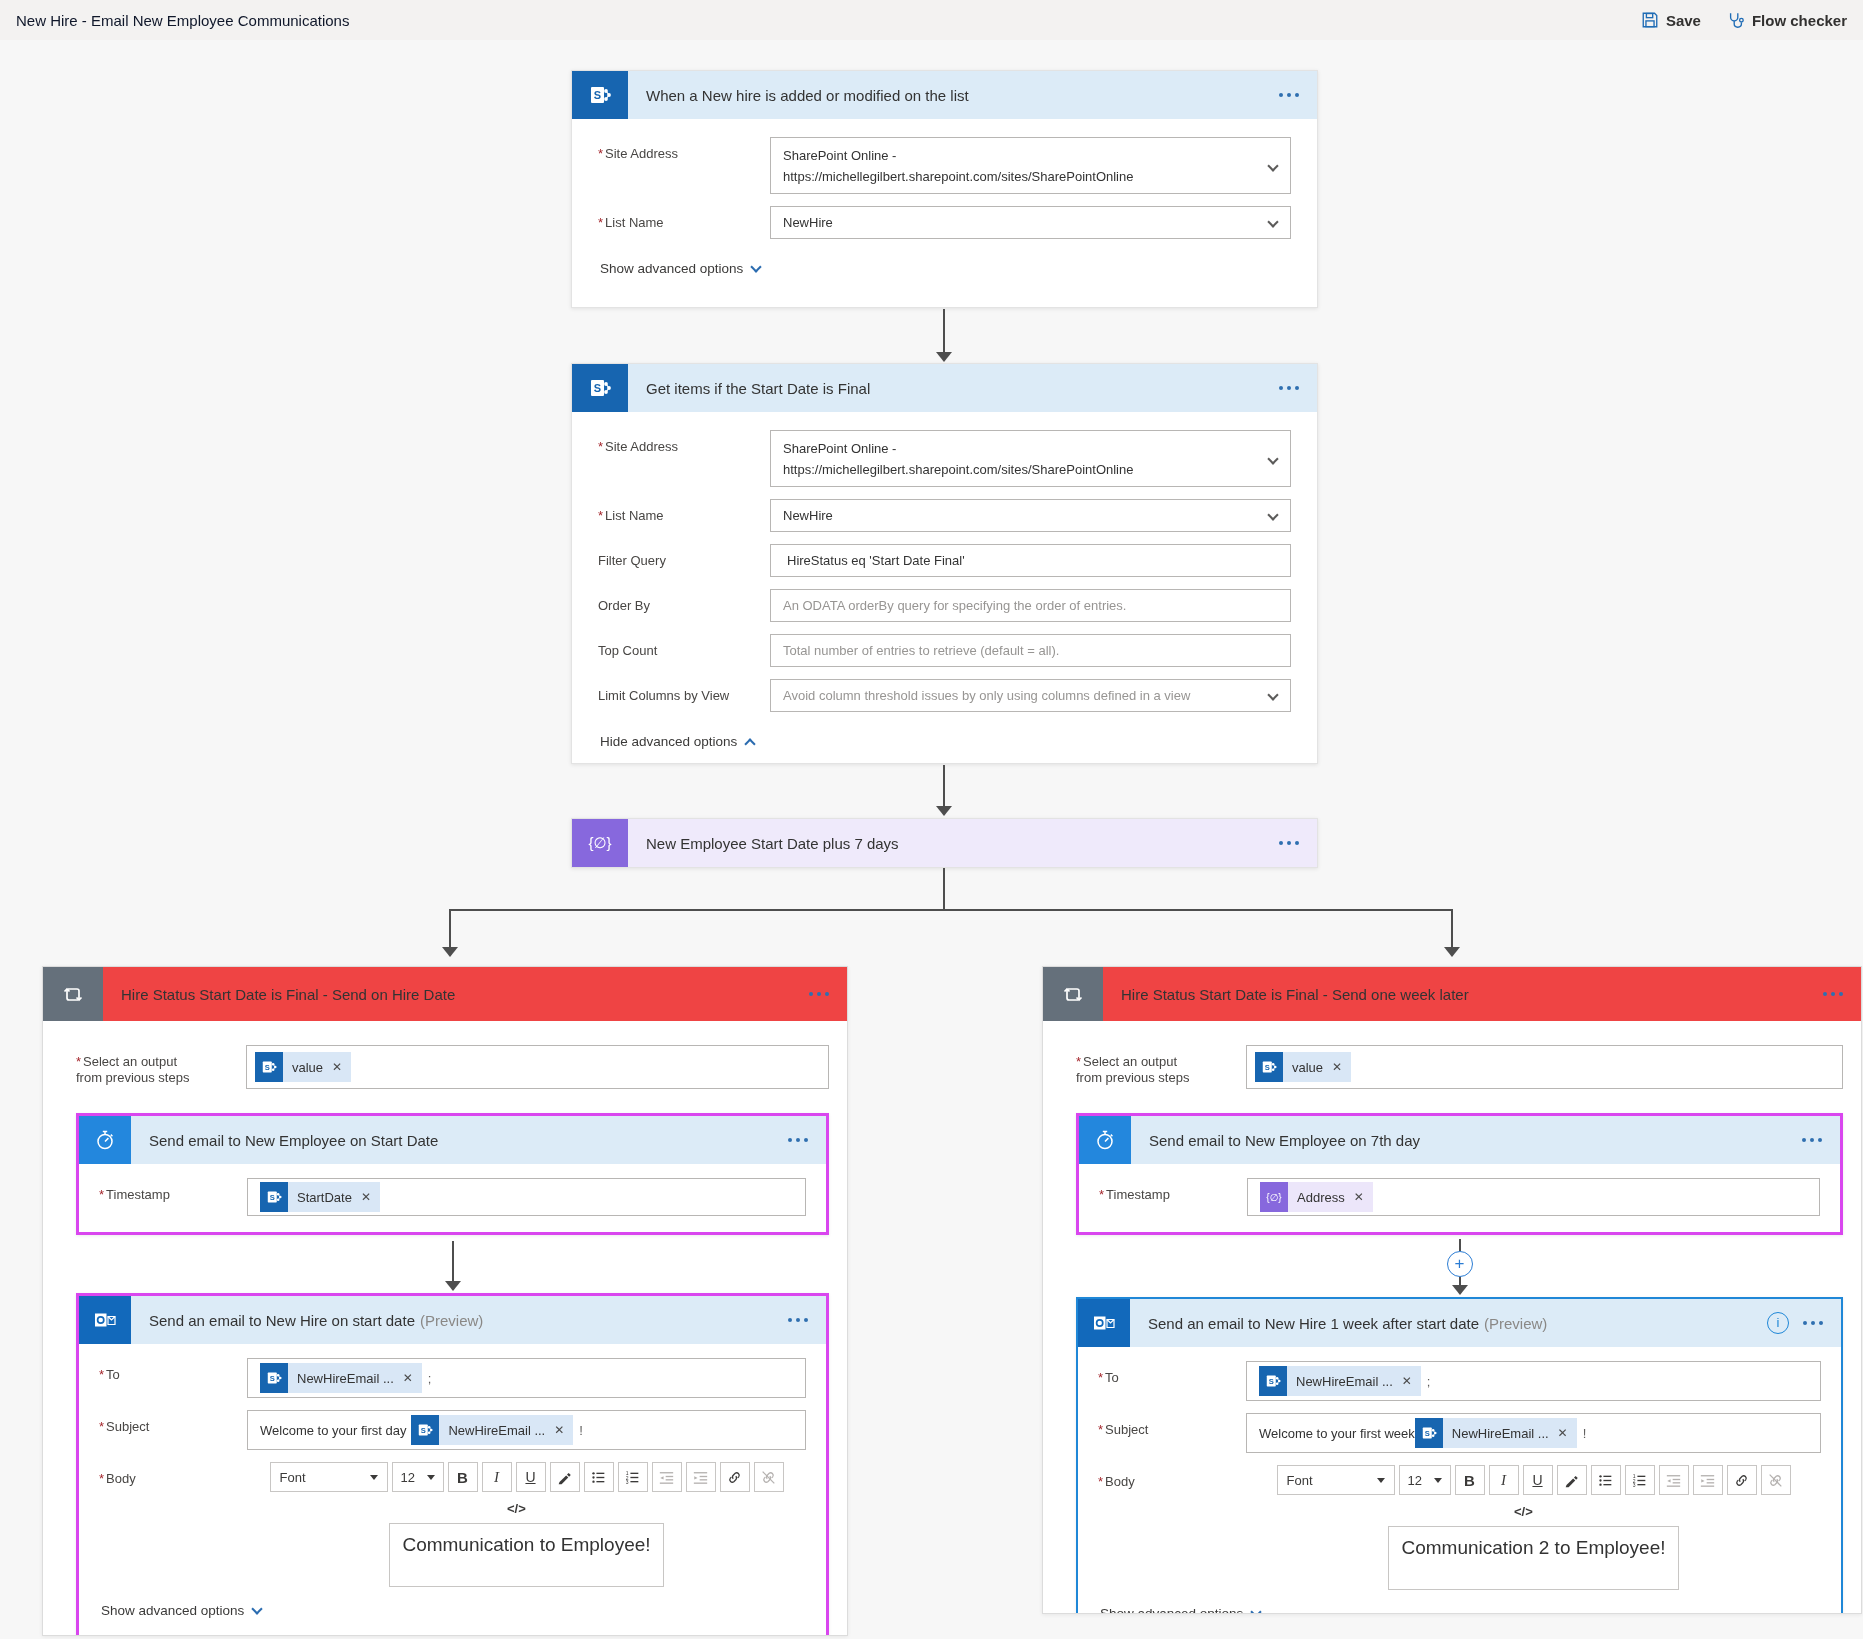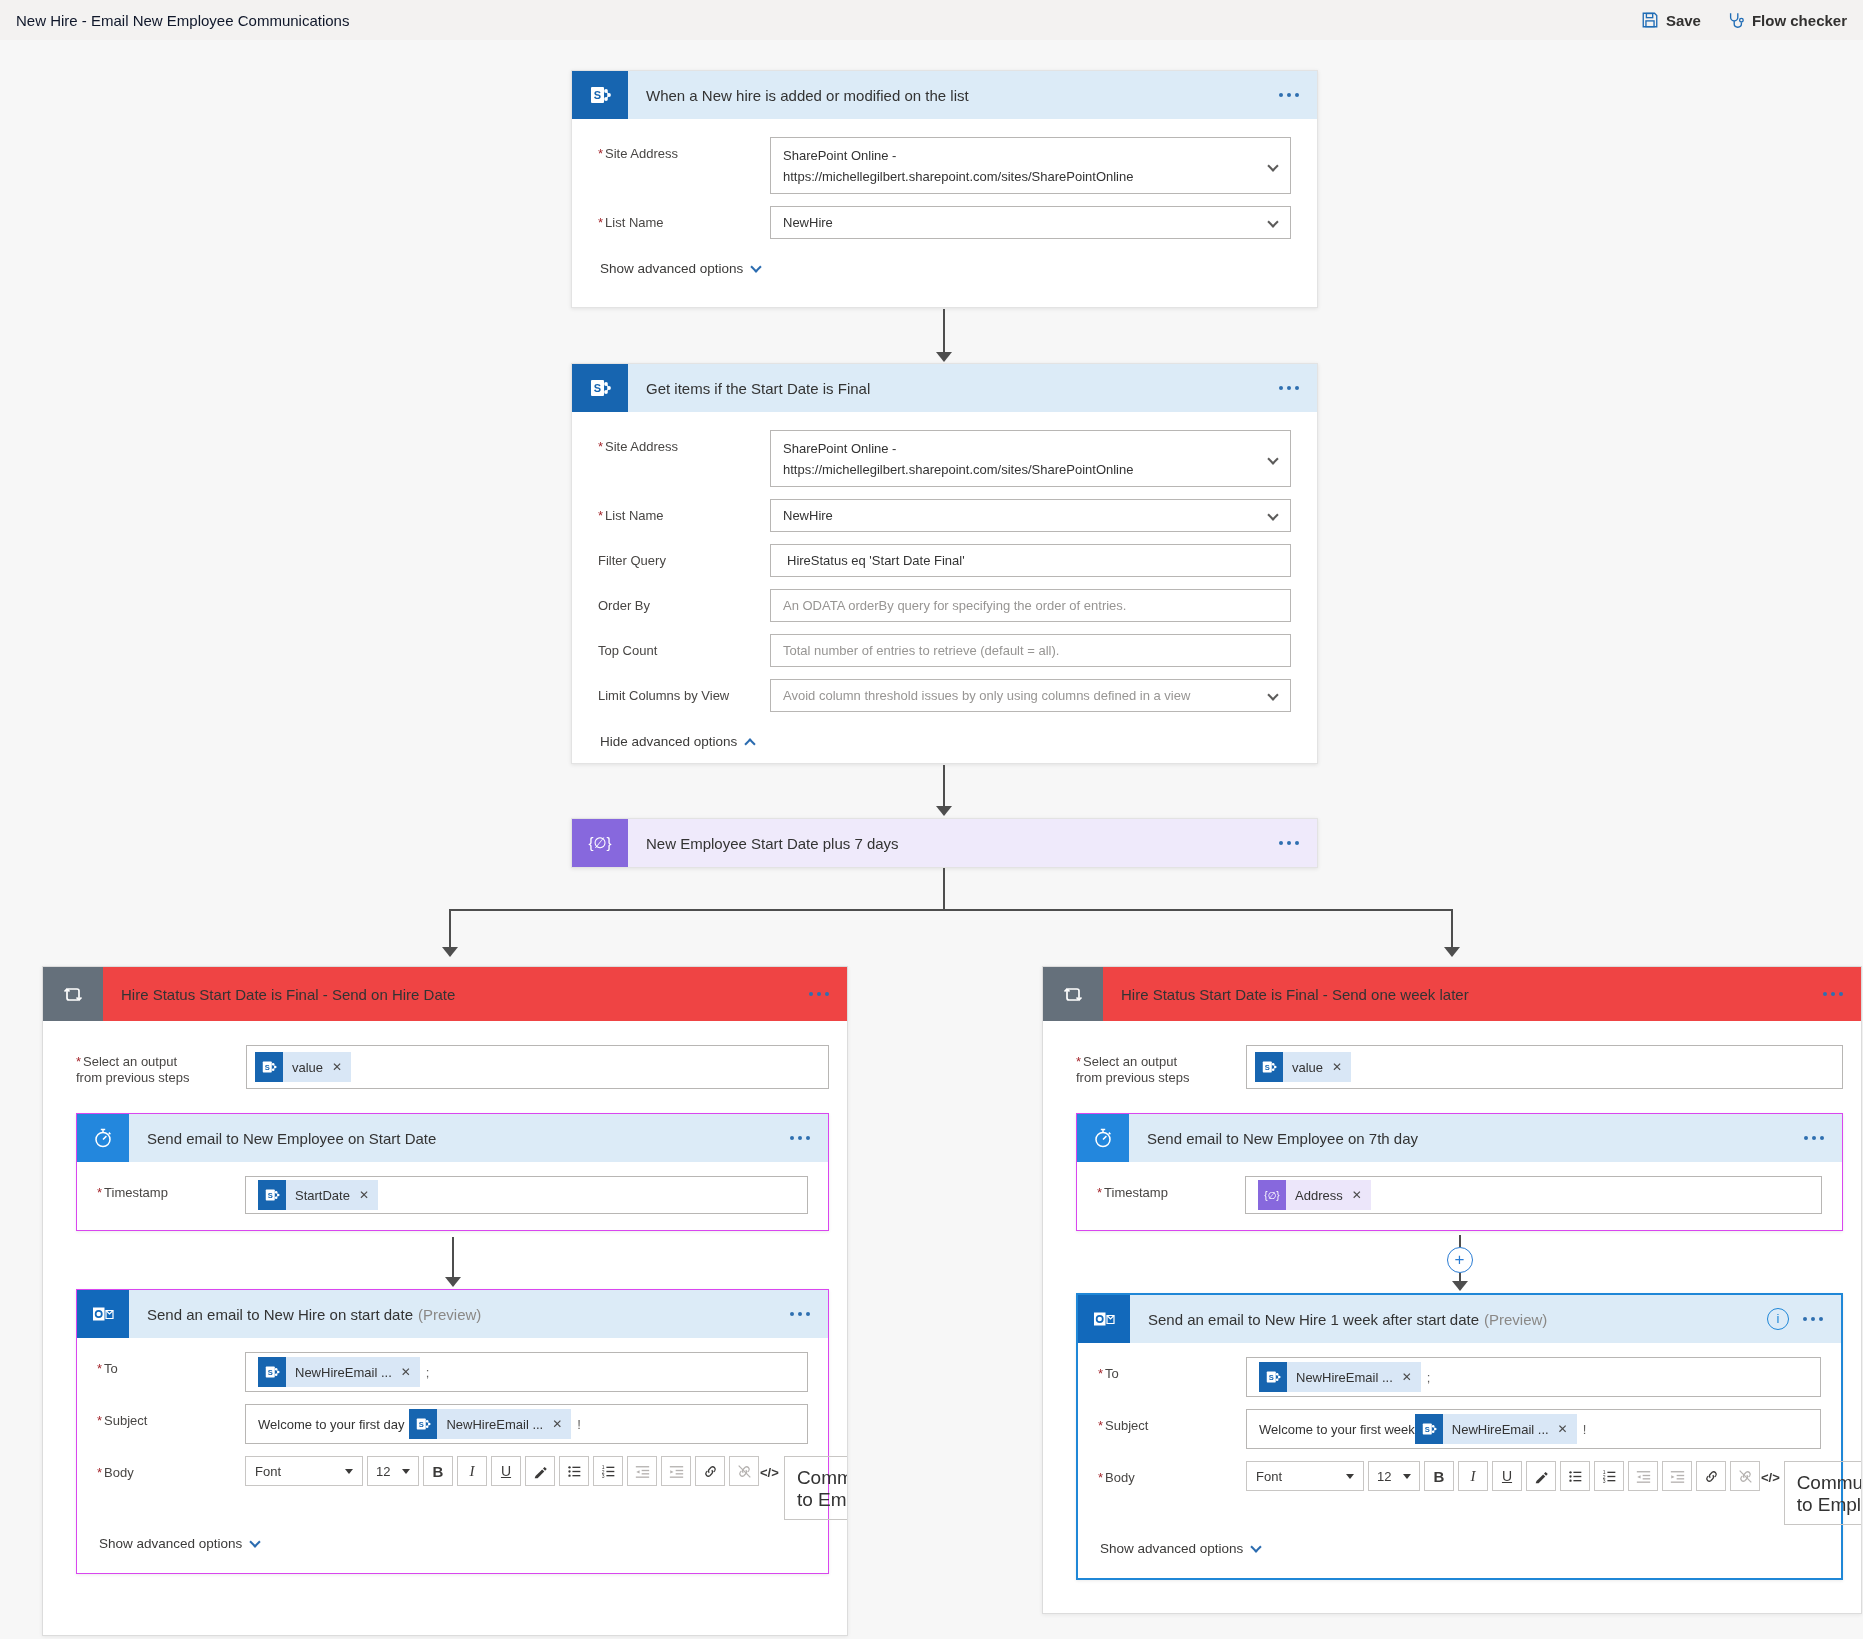--- a/index.html
+++ b/index.html
@@ -71,7 +71,7 @@
   .selrow .flabel { width:170px; }
   .selbox { flex:1; border:1px solid #b8b6b4; height:44px; display:flex; align-items:center; padding:0 8px; }
 
-  .inner-card { background:#fff; border:1px solid #d946ef; box-shadow:0 1px 3px rgba(0,0,0,.08); }
+  .inner-card { background:#fff; border:3px solid #d946ef; box-shadow:0 1px 3px rgba(0,0,0,.08); }
   .inner-card .icon-sq { width:52px; }
   .inner-body { padding:14px 20px 8px 20px; }
   .inner-body .flabel { width:148px; }

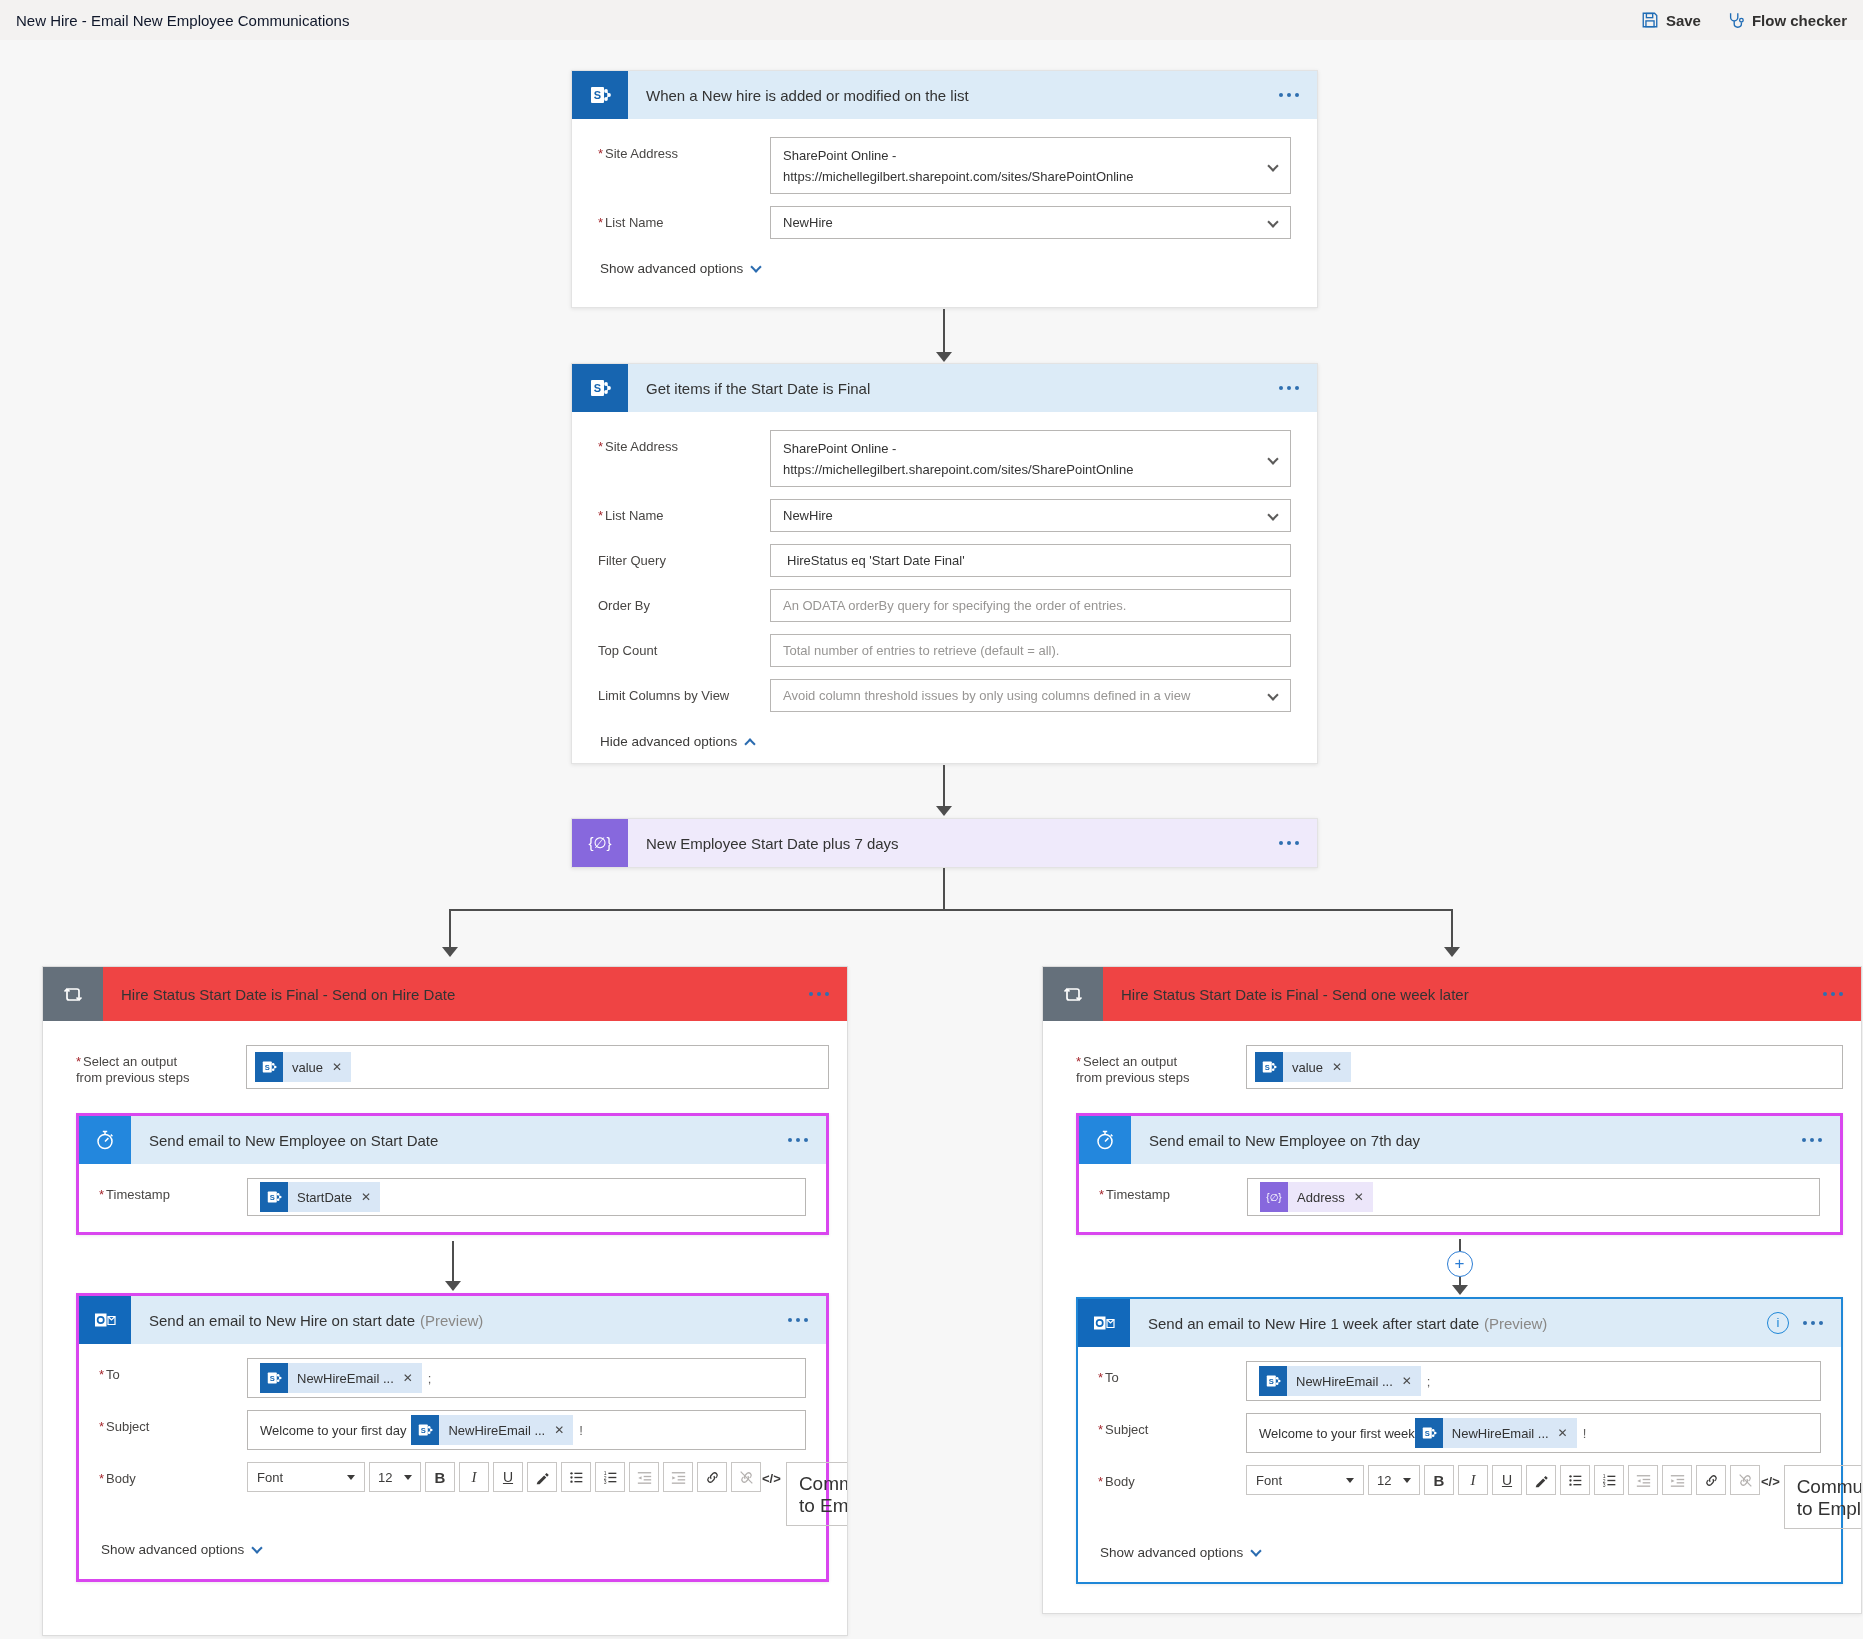--- a/index.html
+++ b/index.html
@@ -85,7 +85,7 @@
               font-size:17px; line-height:23px; text-align:center; background:#fff; cursor:pointer; }
 
   
-  .bodywrap { flex:1; display:flex; flex-direction:row; }
+  .bodywrap { flex:1; display:flex; flex-direction:column;align-items:center; }
   .toolbar { display:flex; gap:4px; }
   .tbtn { height:30px; border:1px solid #c8c6c4; background:#fff; display:flex; align-items:center;
           justify-content:center; font-size:13px; color:#3b3a39; cursor:pointer; }

